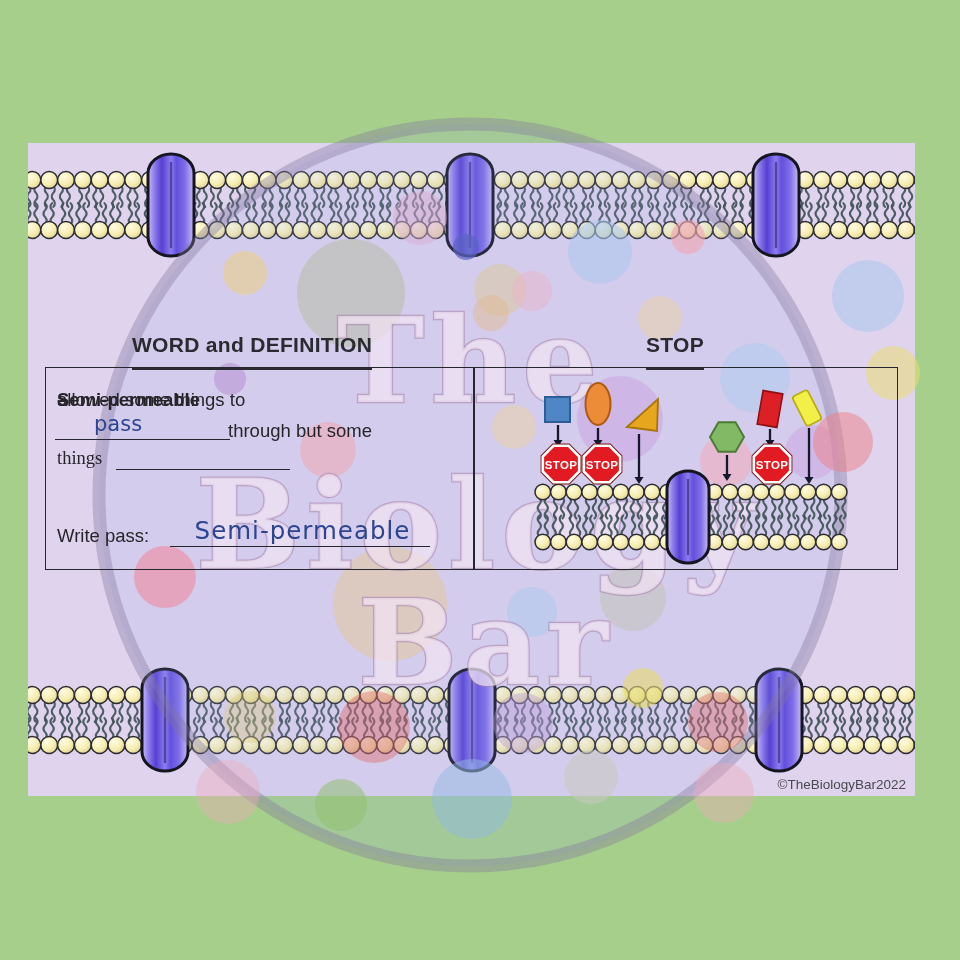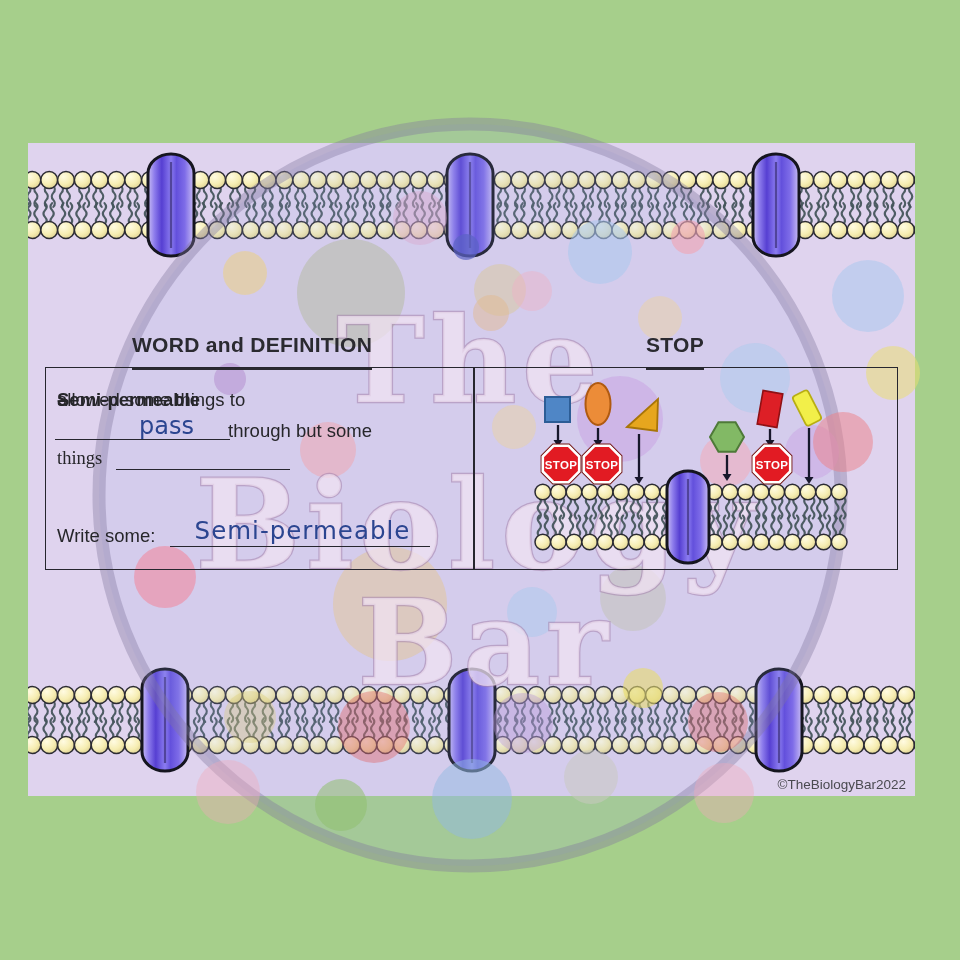--- a/index.html
+++ b/index.html
@@ -18,7 +18,7 @@
   .l1{position:absolute;left:11px;top:21px;width:412px;white-space:nowrap;}
   .bold{font-weight:bold;}
   .ans{font-family:"DejaVu Sans",sans-serif;}
-  .ans1{left:48px;top:44px;width:100px;text-align:right;font-size:24px;}
+  .ans1{left:48px;top:44px;width:100px;text-align:left;font-size:21px;}
   .l2rest{left:182px;top:52px;}
   .l3things{left:11px;top:80px;font-family:Liberation Serif, serif;}
   .ans2{left:72px;top:74px;font-size:22px;}

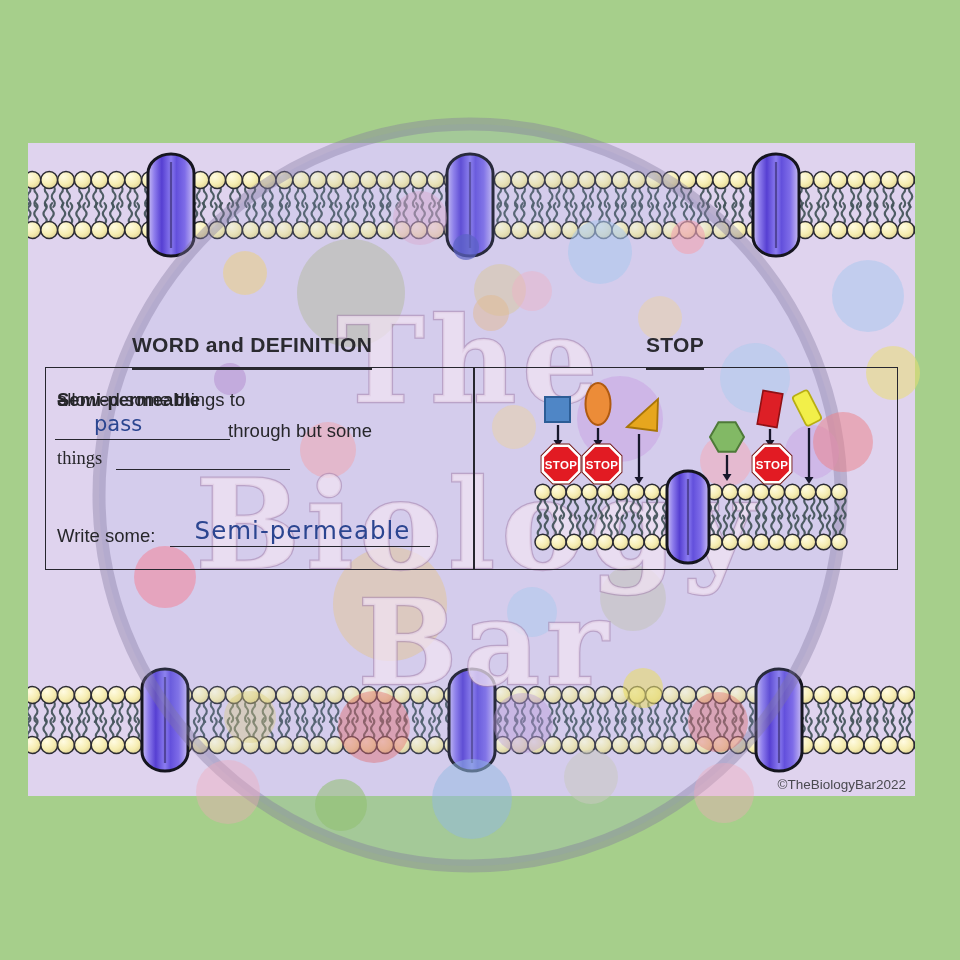--- a/index.html
+++ b/index.html
@@ -795,7 +795,7 @@
         <span class="l2rest">through but some</span>
         <span class="l3things">things</span>
         <div class="blank blank2"></div>
-        <span class="l4label">Write some:</span>
+        <span class="l4label">Write pass:</span>
         <span class="ans ans3" style="color: rgb(43, 69, 144);">Semi-permeable</span>
         <div class="blank blank3"></div>
       </div>

